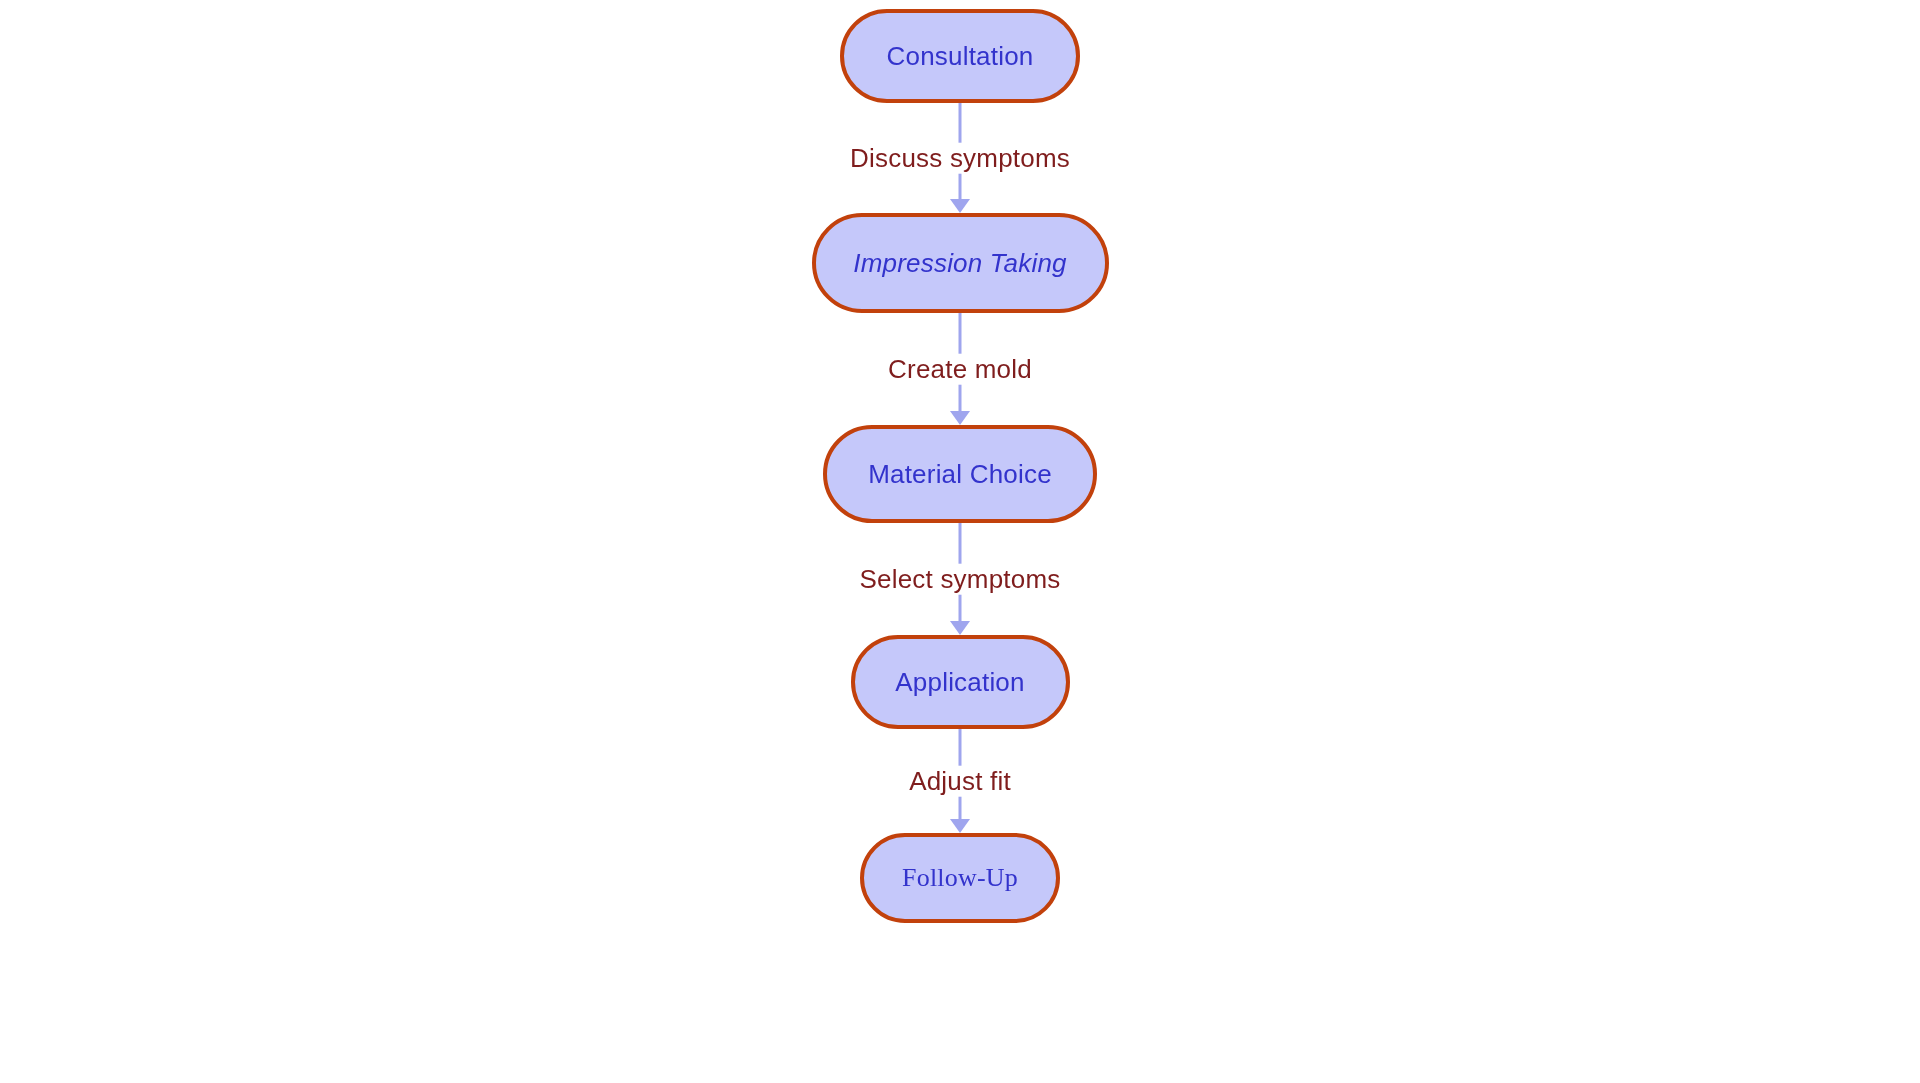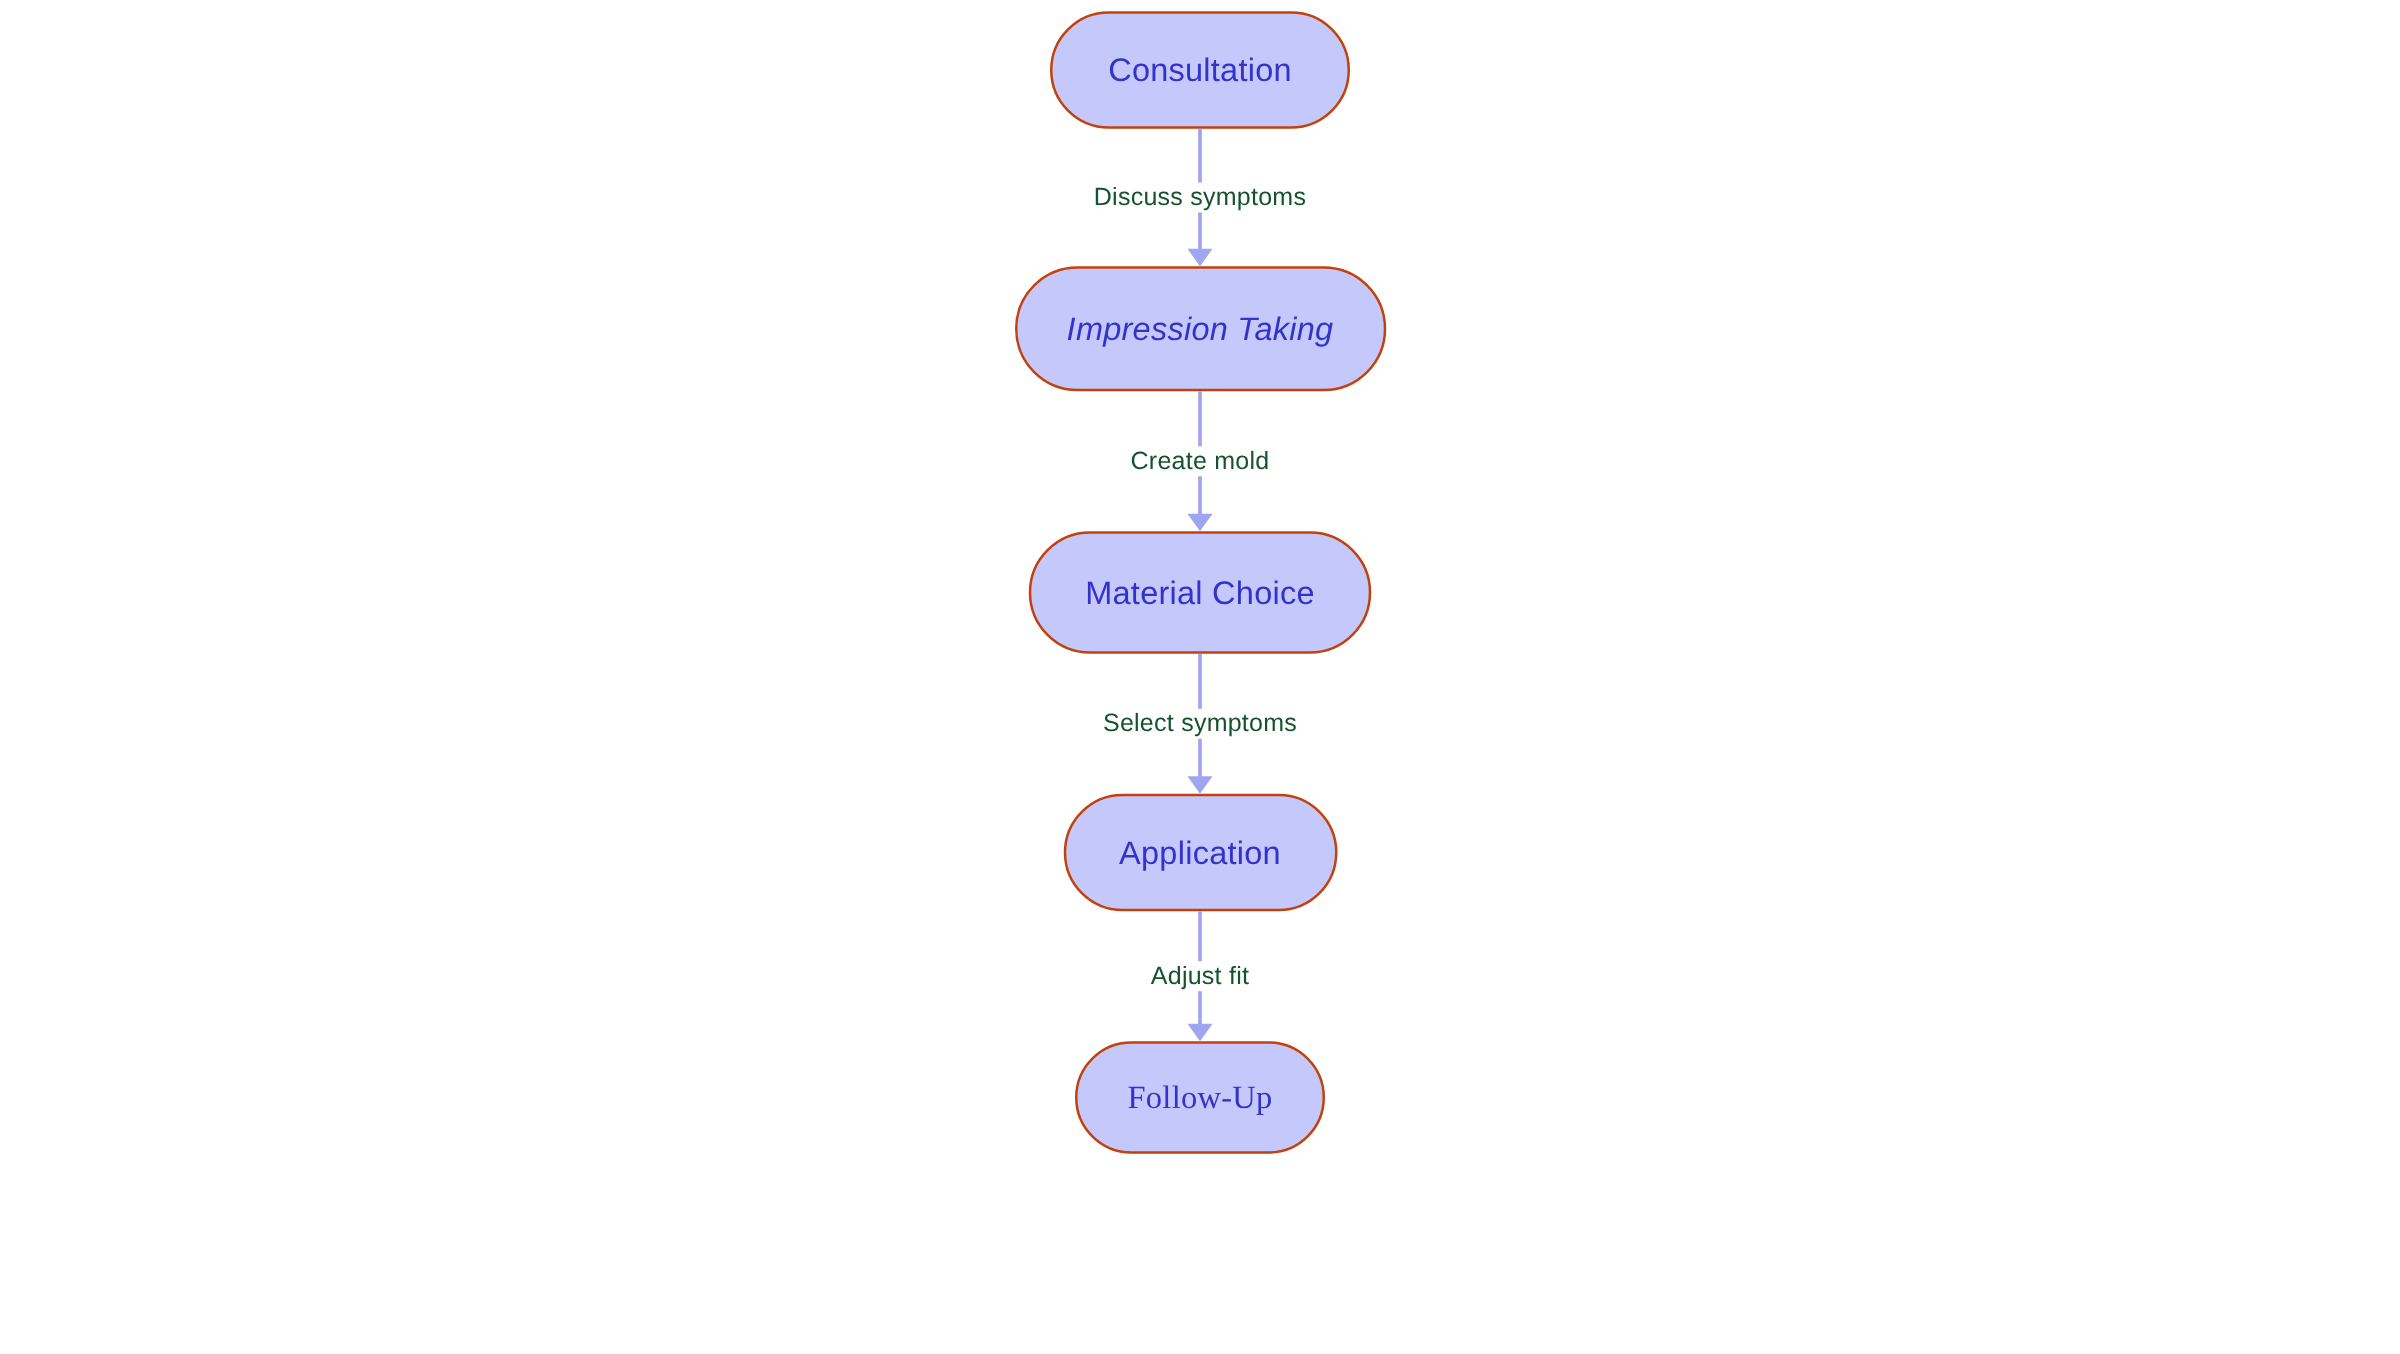--- a/index.html
+++ b/index.html
@@ -39,7 +39,7 @@
     align-items: center;
     justify-content: center;
     background: #c5c8fa;
-    border: 2px solid #c2410c;
+    border: 4px solid #c2410c;
     border-radius: 999px;
     color: #3333cc;
     white-space: nowrap;

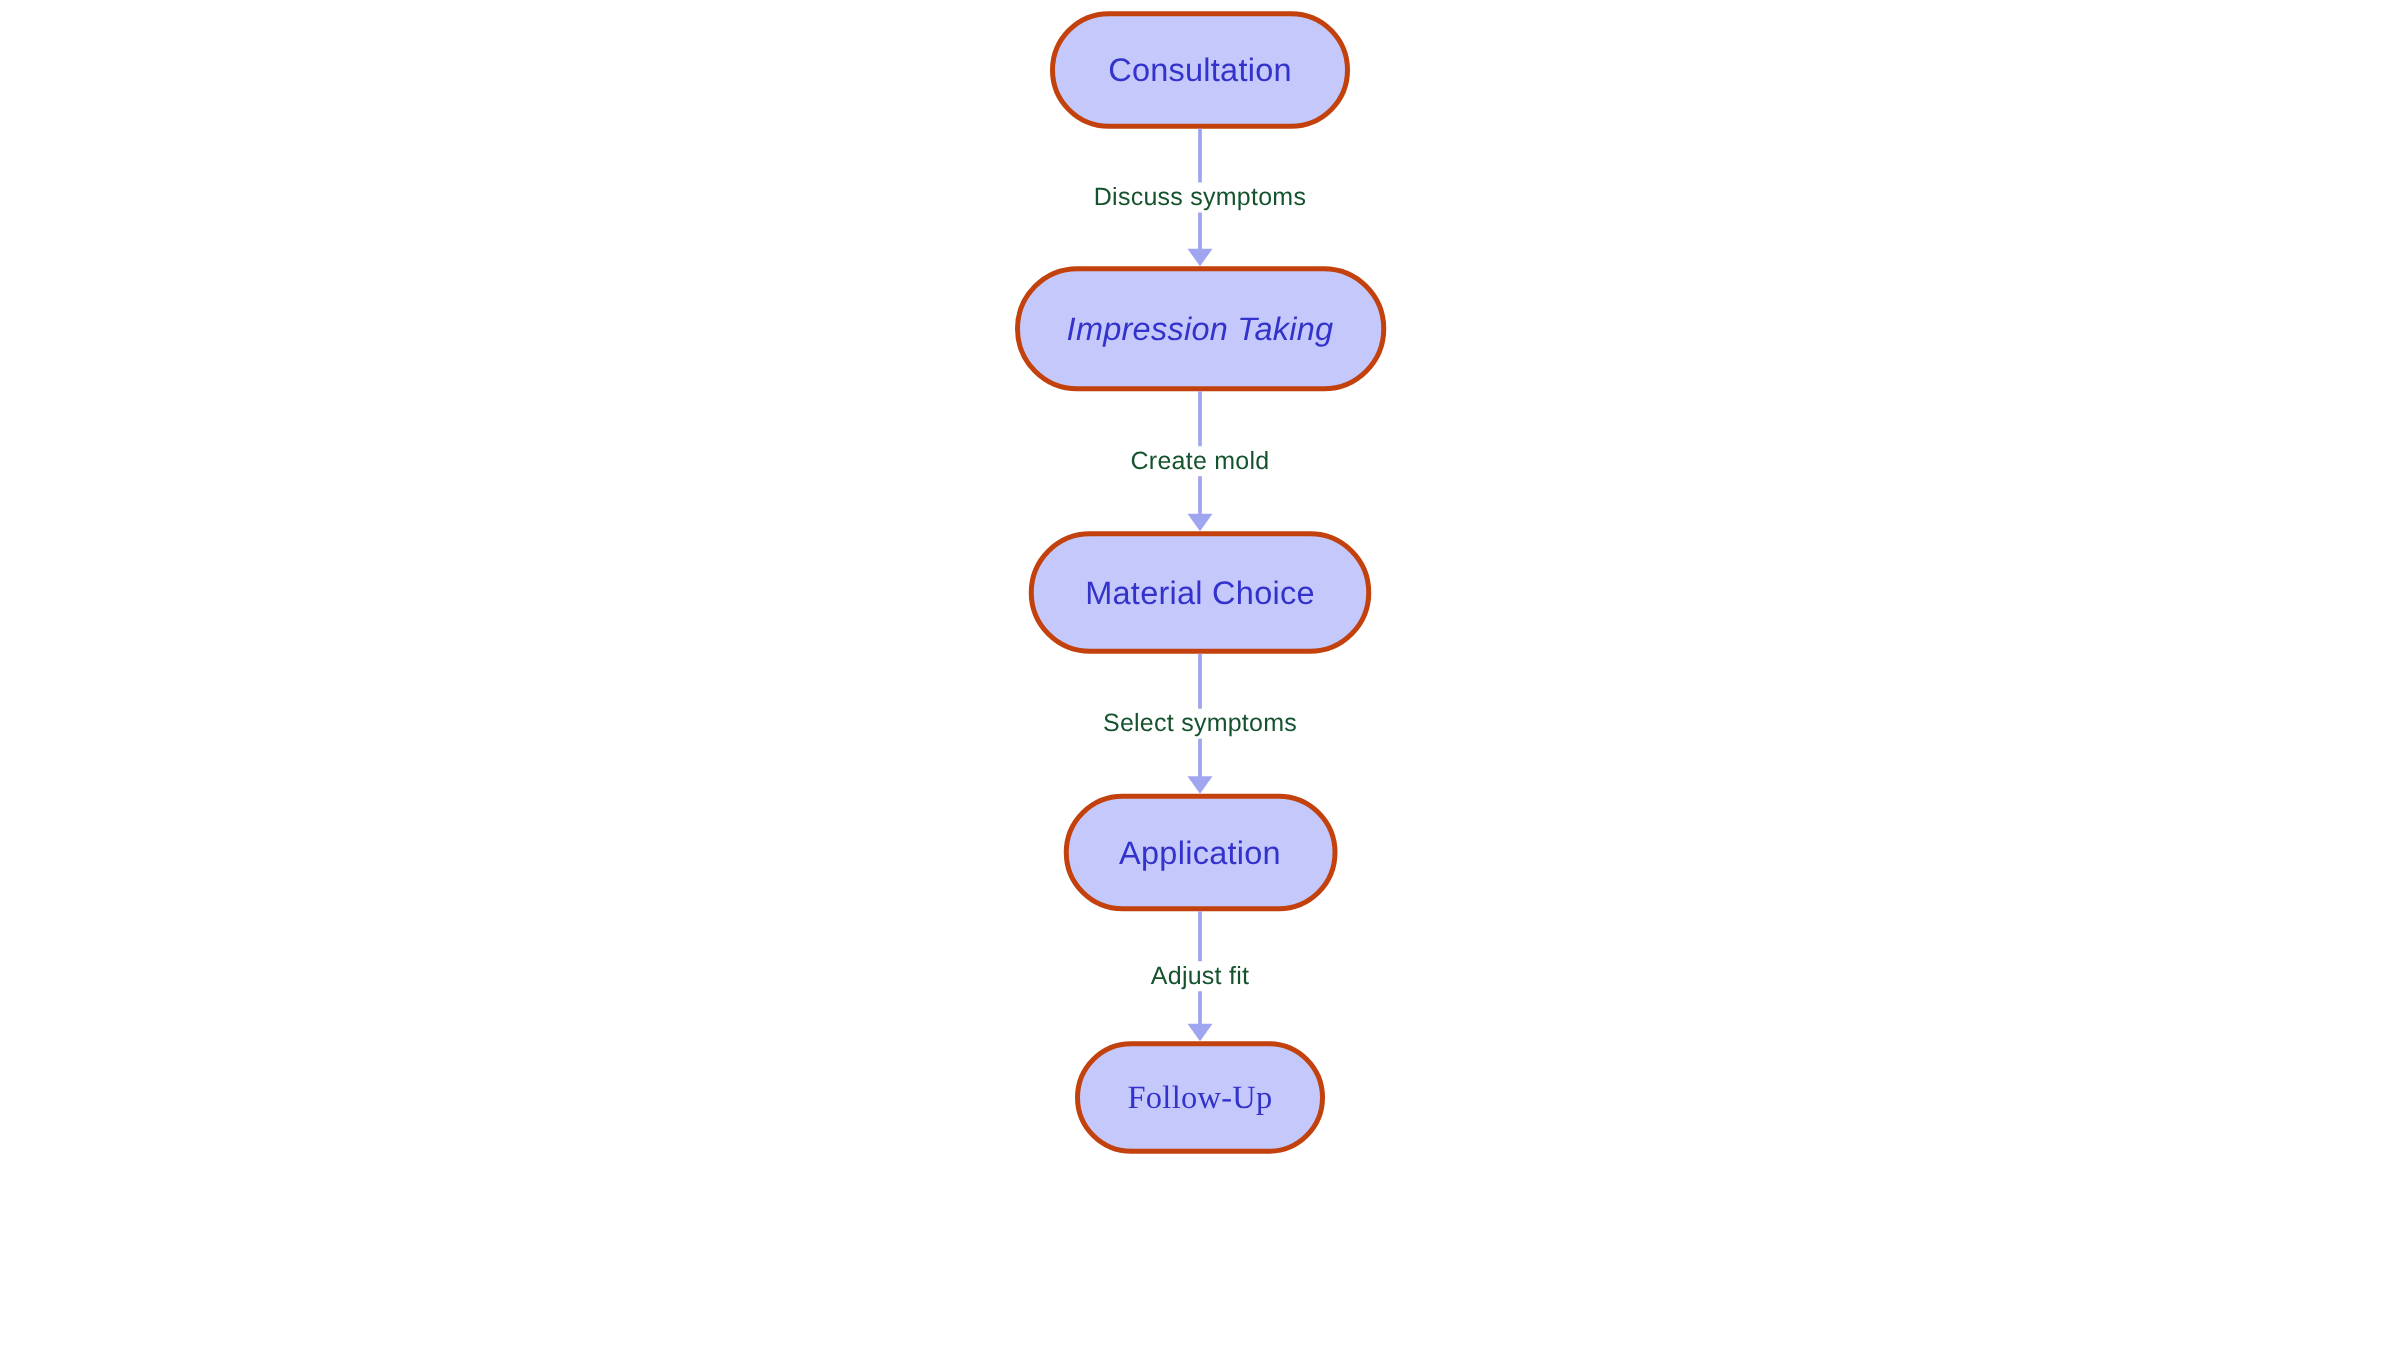--- a/index.html
+++ b/index.html
@@ -98,9 +98,9 @@
     transform: translate(-50%, -50%);
     background: #ffffff;
     padding: 1px 6px;
-    font-size: 20px;
+    font-size: 26px;
     line-height: 1.1;
-    color: #14532d;
+    color: #7f1d1d;
     white-space: nowrap;
     letter-spacing: 0.2px;
   }

